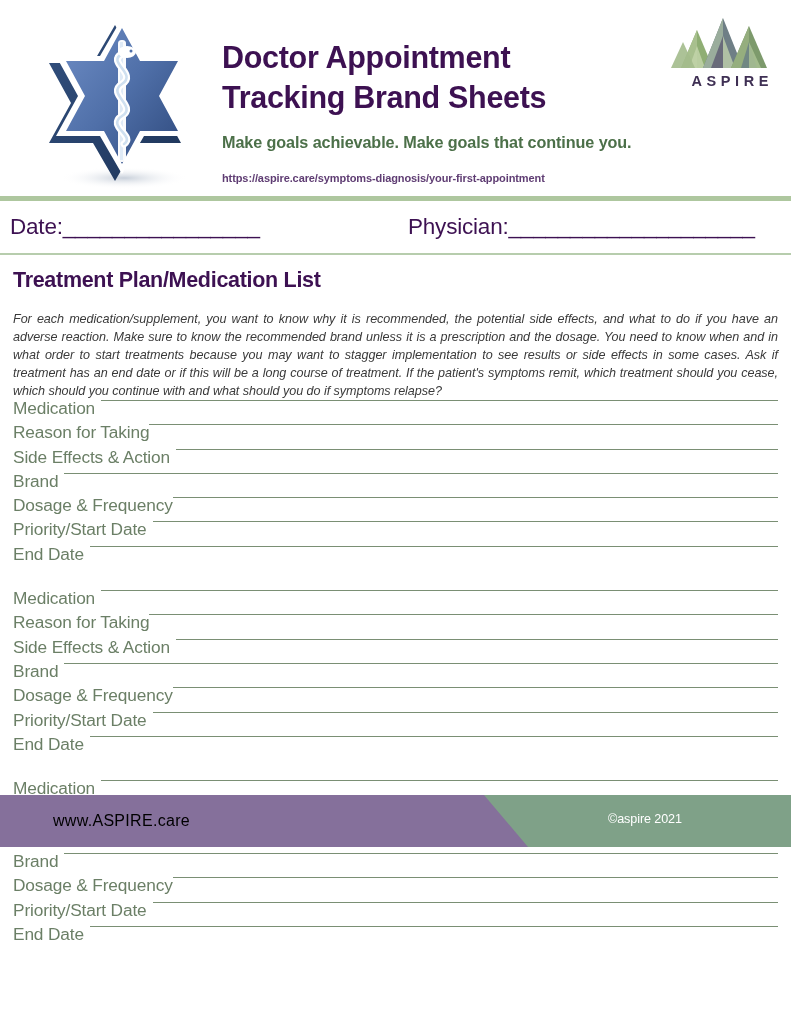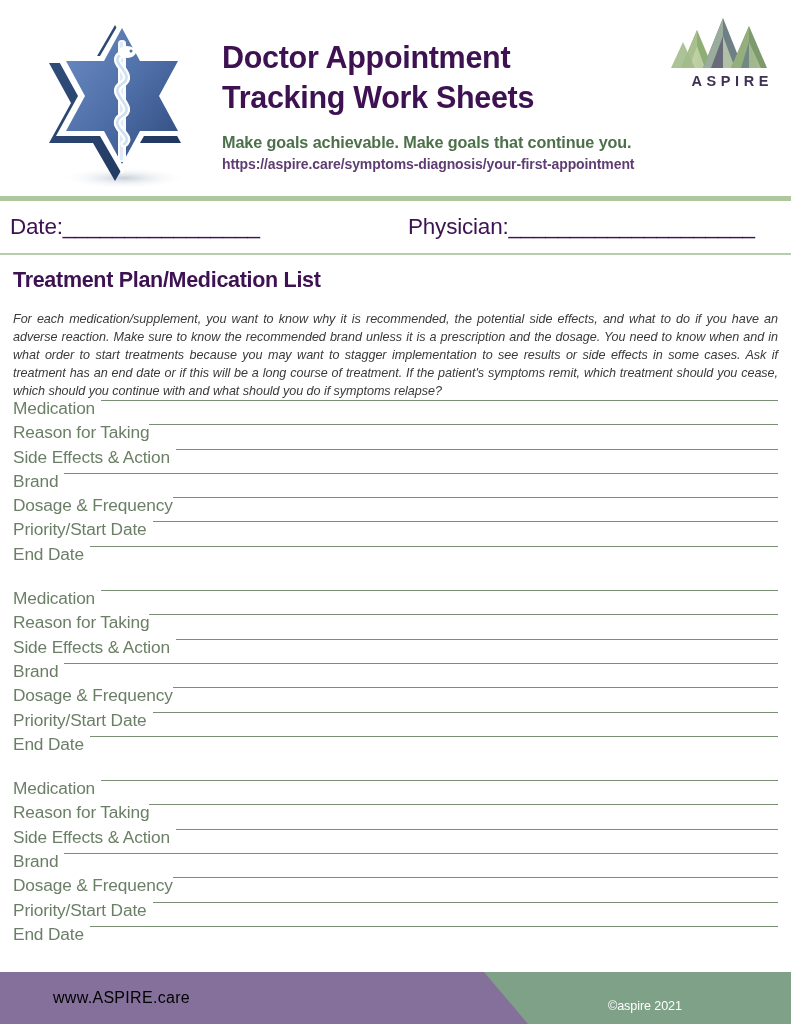--- a/index.html
+++ b/index.html
@@ -15,7 +15,7 @@
   .page {
     position: relative;
     width: 791px;
-    height: 1024px;
+    height: 847px;
     background: #ffffff;
     border-radius: 26px;
   }

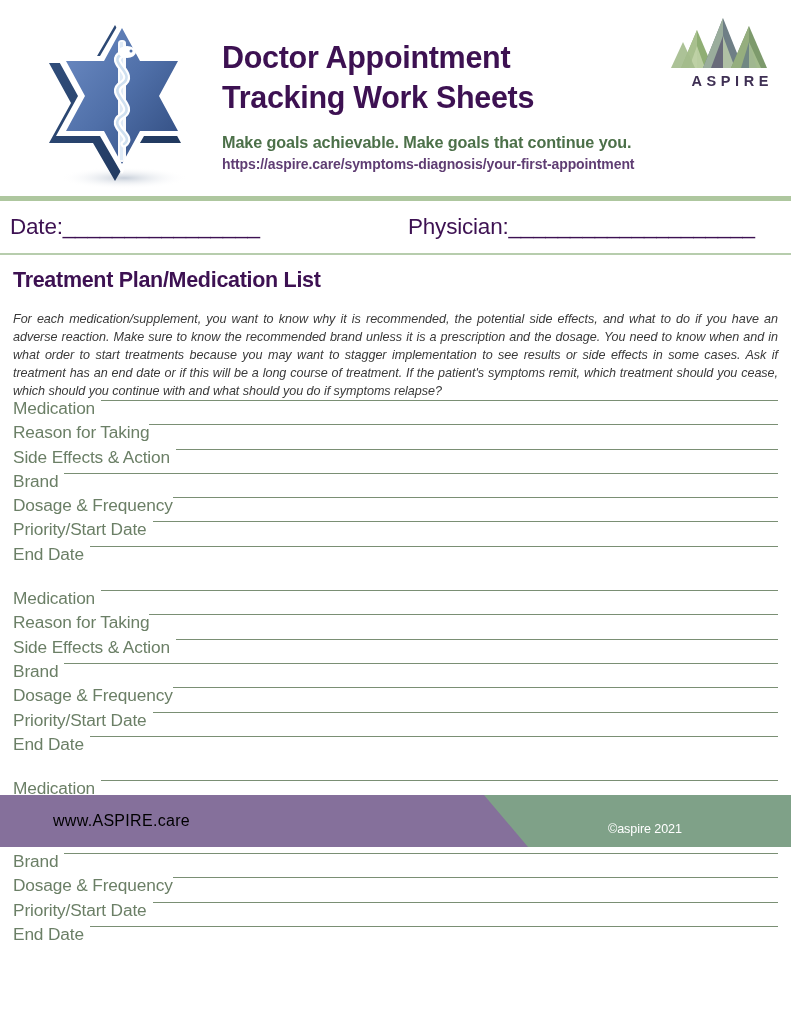--- a/index.html
+++ b/index.html
@@ -256,7 +256,7 @@
     <div class="header-text">
       <div class="doc-title">
         <div>Doctor Appointment</div>
-        <div>Tracking Work Sheets</div>
+        <div>Tracking Brand Sheets</div>
       </div>
       <div class="tagline">Make goals achievable. Make goals that continue you.</div>
       <div class="site-url">https://aspire.care/symptoms-diagnosis/your-first-appointment</div>

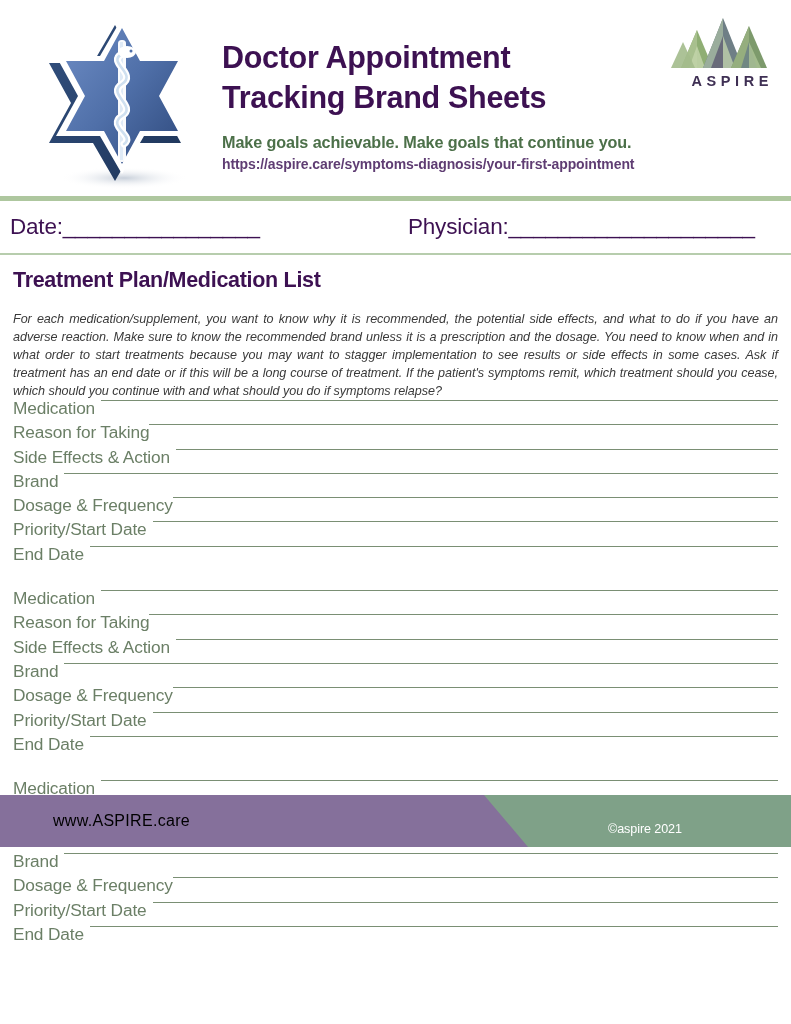--- a/index.html
+++ b/index.html
@@ -60,8 +60,8 @@
   }
 
   .site-url {
-    margin-top: 4px;
-    font-size: 14px;
+    margin-top: 20px;
+    font-size: 11px;
     font-weight: bold;
     color: #5f3d73;
     letter-spacing: -0.1px;

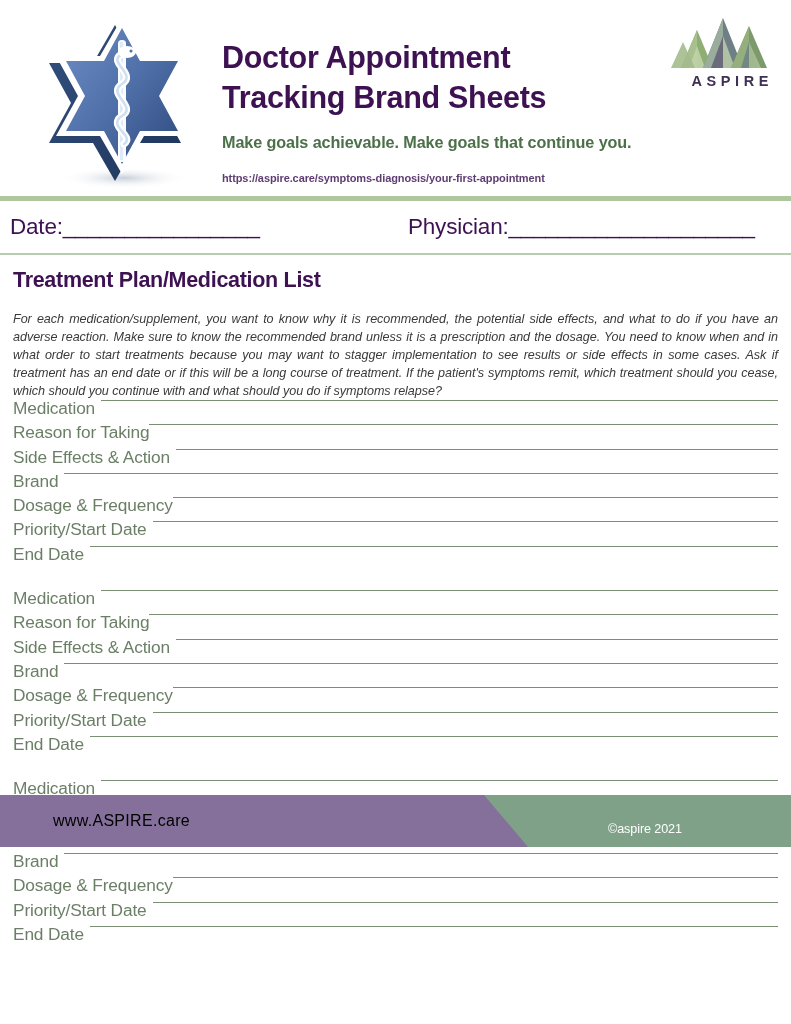--- a/index.html
+++ b/index.html
@@ -207,7 +207,6 @@
     font-size: 12.6px;
     color: #ffffff;
     letter-spacing: -0.1px;
-    margin-top: 10px;
   }
 </style>
 </head>

